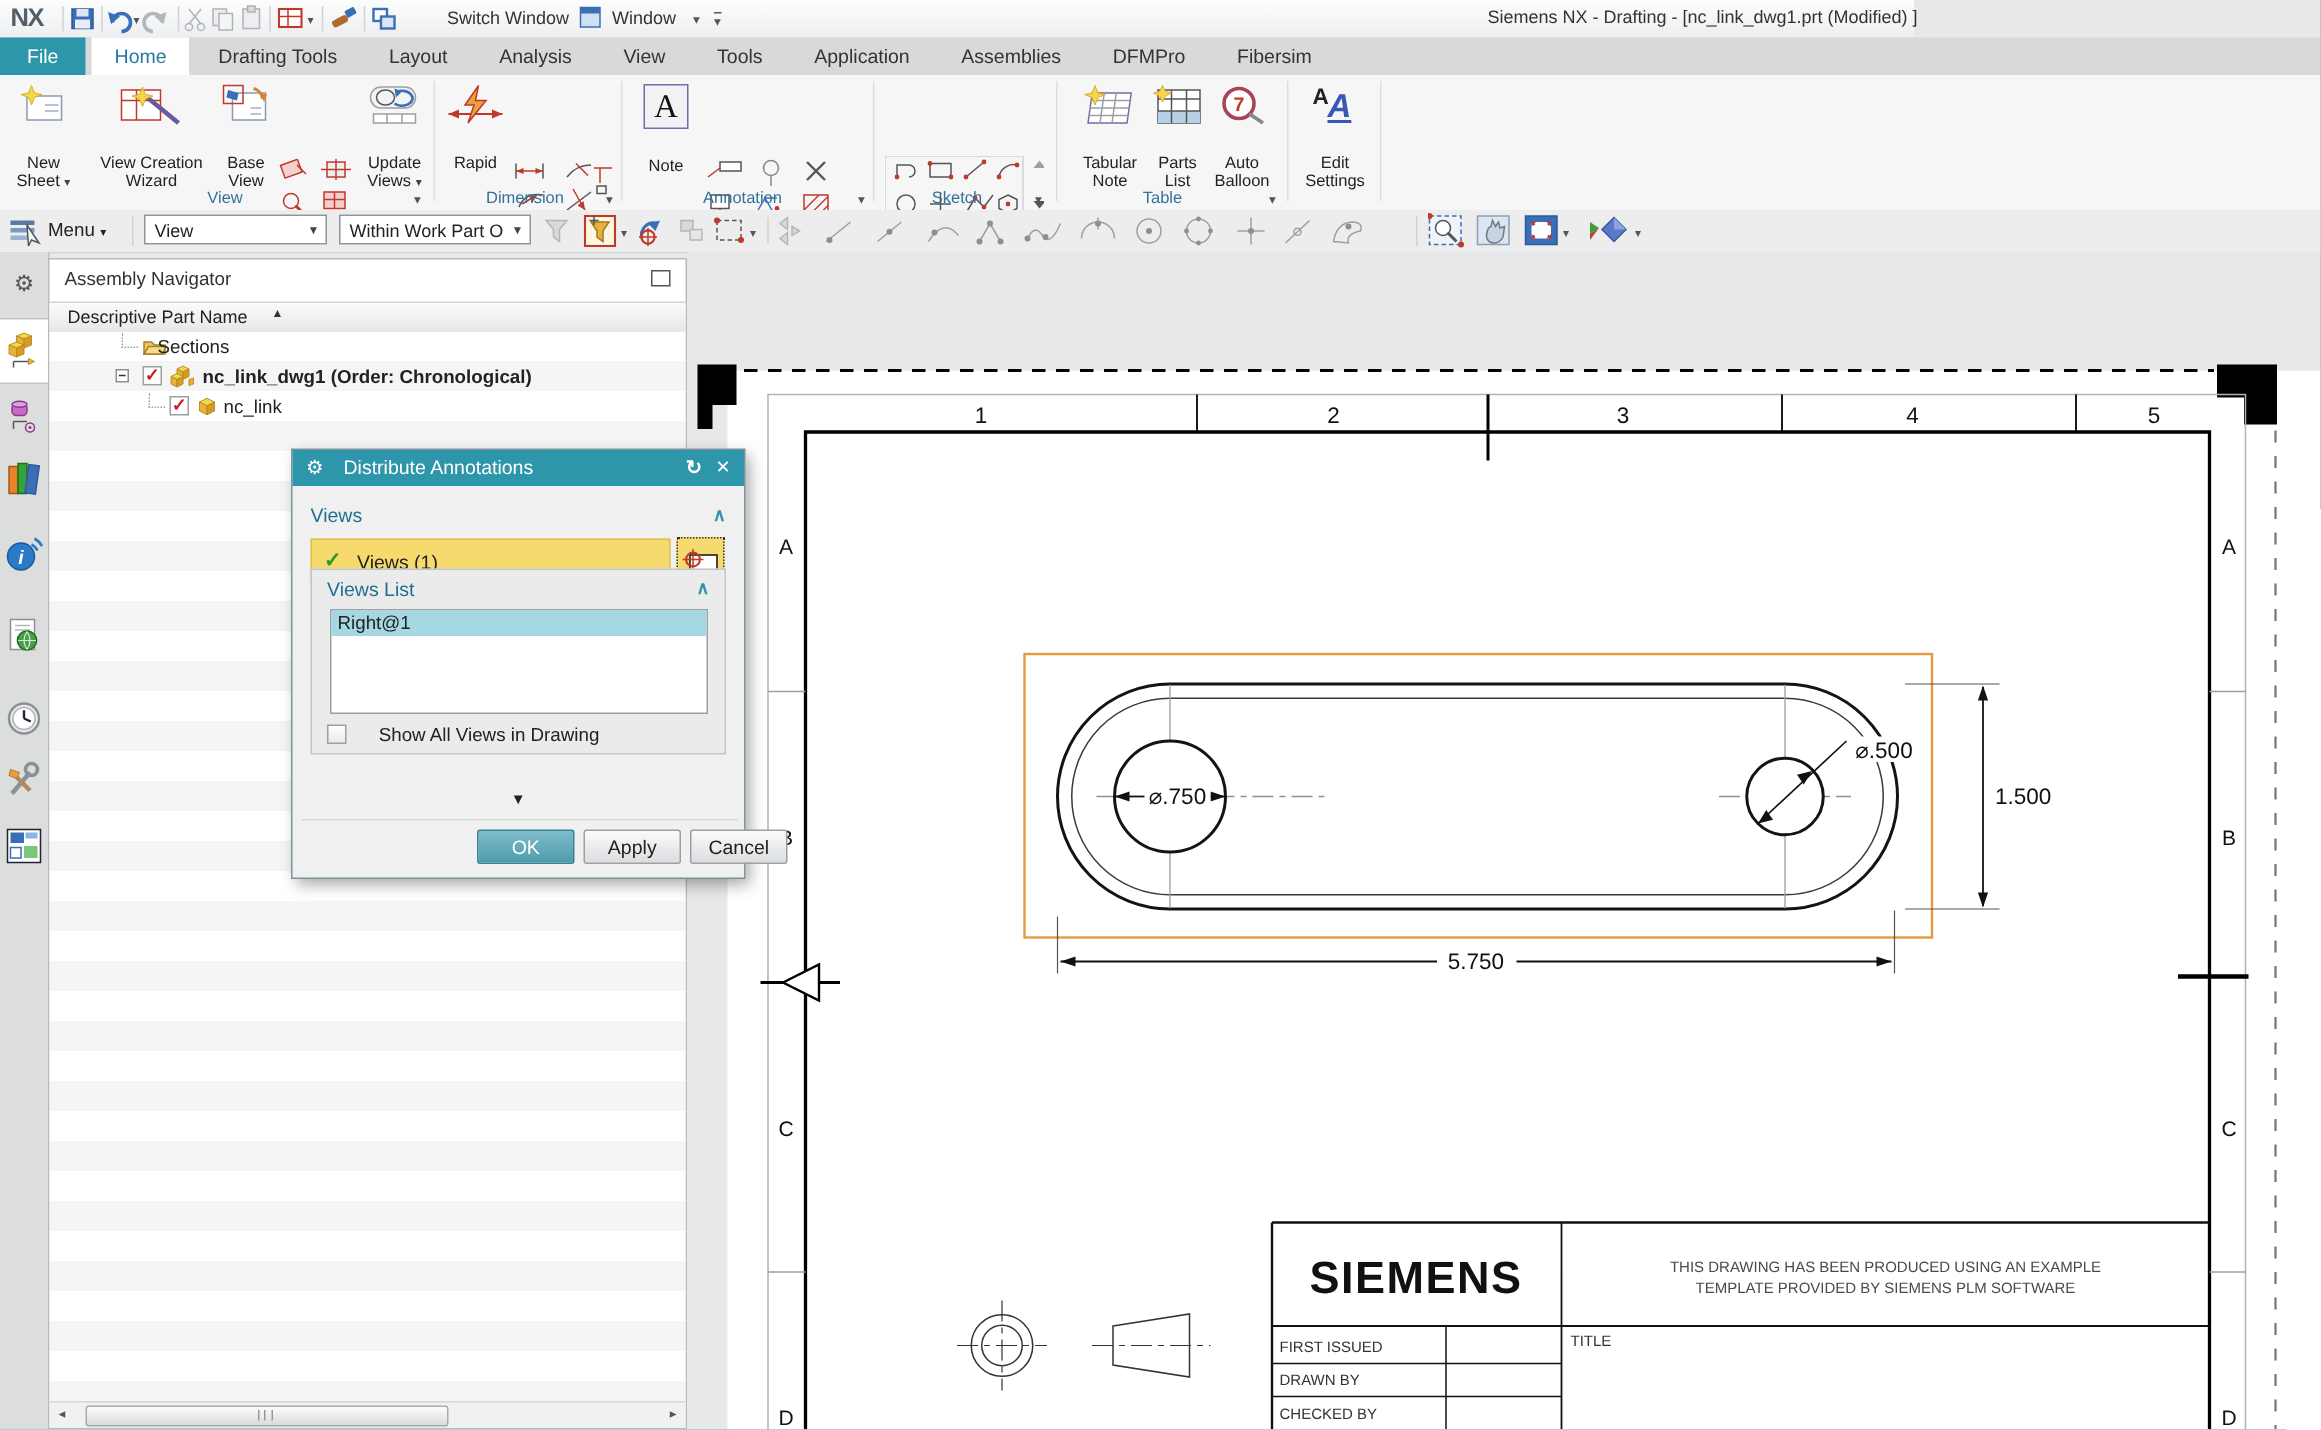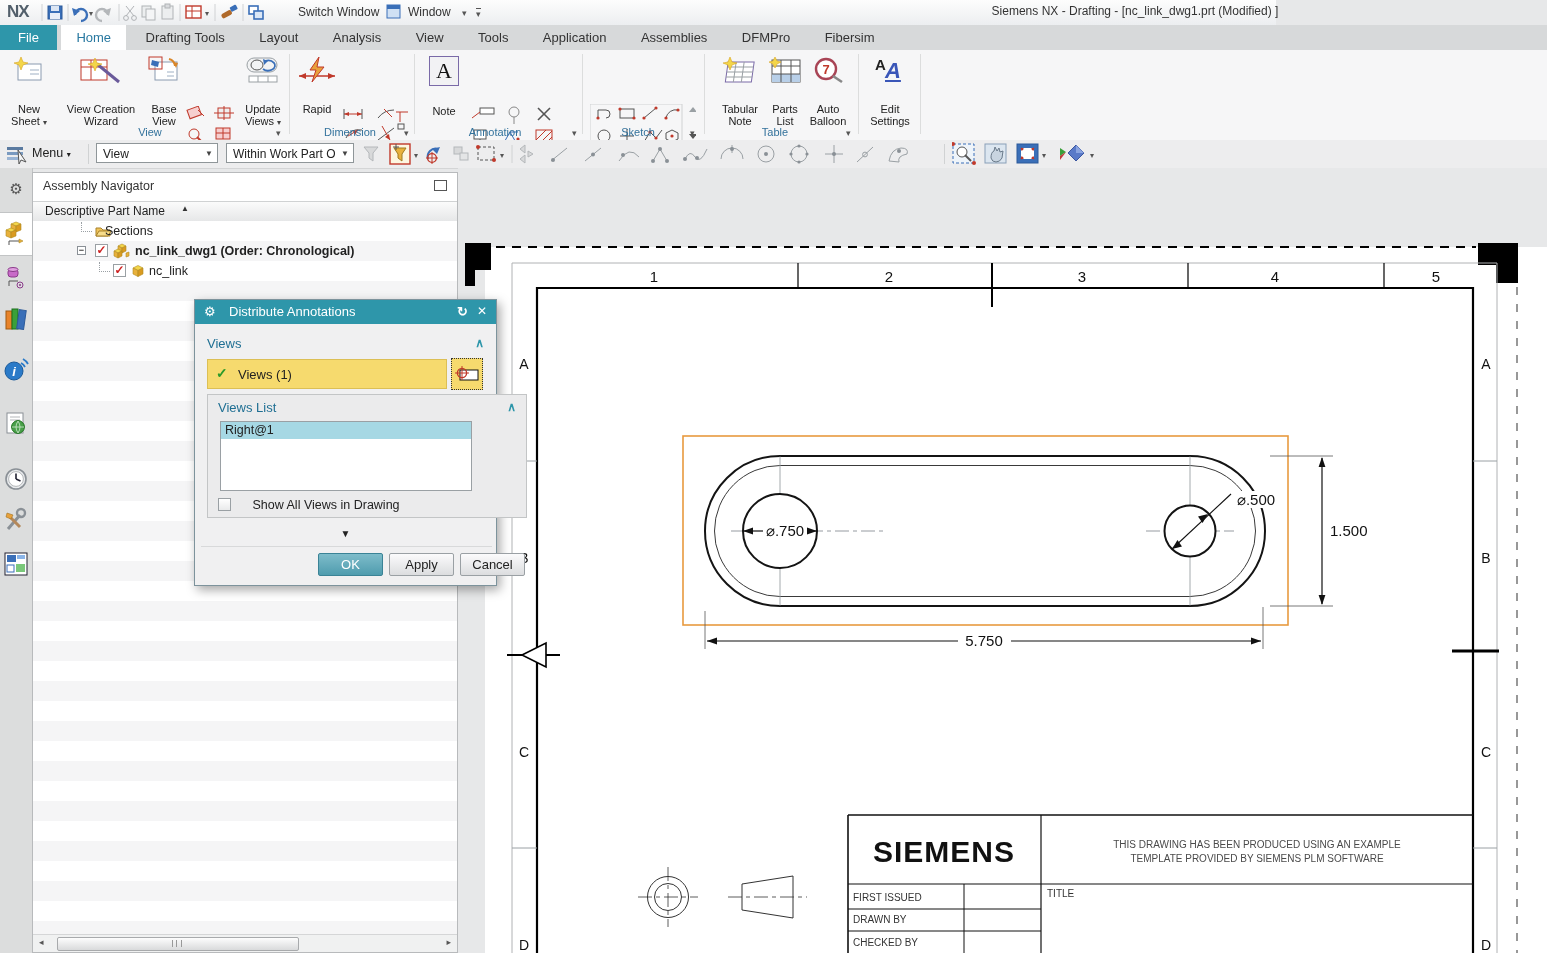--- a/index.html
+++ b/index.html
@@ -67,7 +67,7 @@
   .chev{color:#2e96aa;font-weight:bold;font-size:12px;}
   #views-row{position:absolute;left:12px;top:59px;width:240px;height:30px;background:#f6da6e;border:1px solid #dcbf55;box-sizing:border-box;}
   #select-view-btn{position:absolute;left:256px;top:58px;width:32px;height:32px;background:#f6da6e;border:1px dotted #333;box-sizing:border-box;}
-  #views-list-panel{position:absolute;left:12px;top:94px;width:320px;height:124px;border:1px solid #c3c5c6;background:#ebebec;box-sizing:border-box;}
+  #views-list-panel{position:absolute;left:12px;top:79px;width:277px;height:124px;border:1px solid #c3c5c6;background:#ebebec;box-sizing:border-box;}
   #views-listbox{position:absolute;left:12px;top:26px;width:250px;height:68px;background:#fff;border:1px solid #9aa0a4;}
   .list-item-sel{height:17px;background:#a6d8e4;font-size:12.5px;line-height:17px;padding-left:4px;}
   #show-all-row{position:absolute;left:10px;top:103px;font-size:12.5px;}

